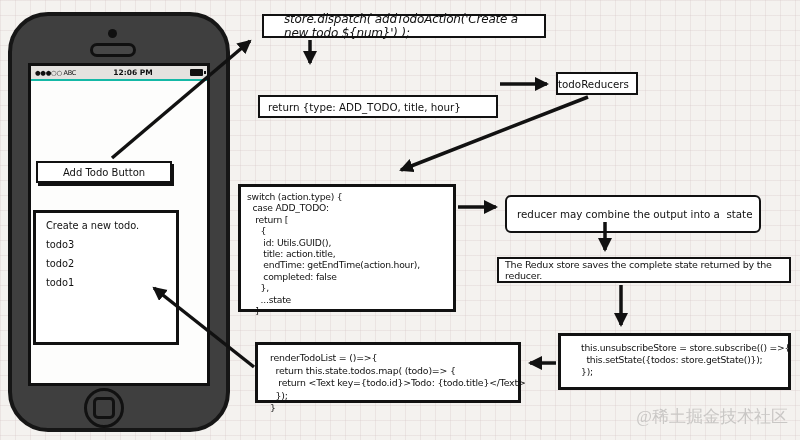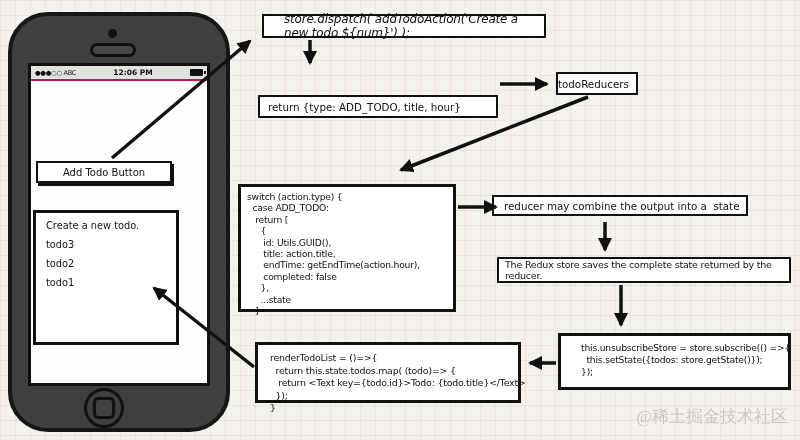--- a/index.html
+++ b/index.html
@@ -21,7 +21,7 @@
   .speaker{left:82px;top:39px;width:46px;height:14px;border-radius:9px;
     border:3px solid #101010;background:#474747;}
   .screen{left:28px;top:63px;width:182px;height:323px;background:#fdfdfc;border:3px solid #101010;}
-  .status-bar{left:0;top:0;right:0;height:15px;background:#e4e2df;border-bottom:2px solid #be185d;
+  .status-bar{left:0;top:0;right:0;height:15px;background:#e4e2df;border-bottom:2px solid #14b8a6;
     display:flex;align-items:center;justify-content:space-between;padding:0 4px;}
   .carrier{font-size:6.5px;letter-spacing:-0.3px;}
   .clock{font-size:7.5px;font-weight:bold;}

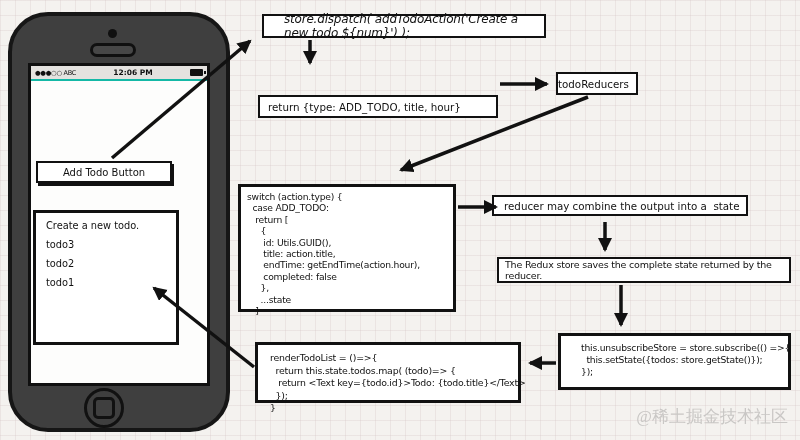--- a/index.html
+++ b/index.html
@@ -43,7 +43,7 @@
   .box-reducers{left:556px;top:72px;width:82px;height:23px;font-size:10.3px;justify-content:flex-start;}
   .box-switch{left:238px;top:184px;width:218px;height:128px;padding:4px 6px;}
   .box-switch pre{font-size:9.2px;line-height:11.4px;letter-spacing:-0.2px;}
-  .box-combine{left:492px;top:195px;width:256px;height:21px;font-size:10.3px;padding-left:10px;white-space:pre;}
+  .box-combine{left:505px;top:195px;width:256px;height:38px;font-size:10.3px;padding-left:10px;white-space:pre;border-radius:6px;}
   .box-redux{left:497px;top:257px;width:294px;height:26px;font-size:9.5px;letter-spacing:-0.2px;padding-left:6px;}
   .box-subscribe{left:558px;top:333px;width:233px;height:57px;padding:6px 0 0 20px;}
   .box-subscribe pre{font-size:9.2px;line-height:12px;letter-spacing:-0.2px;}

